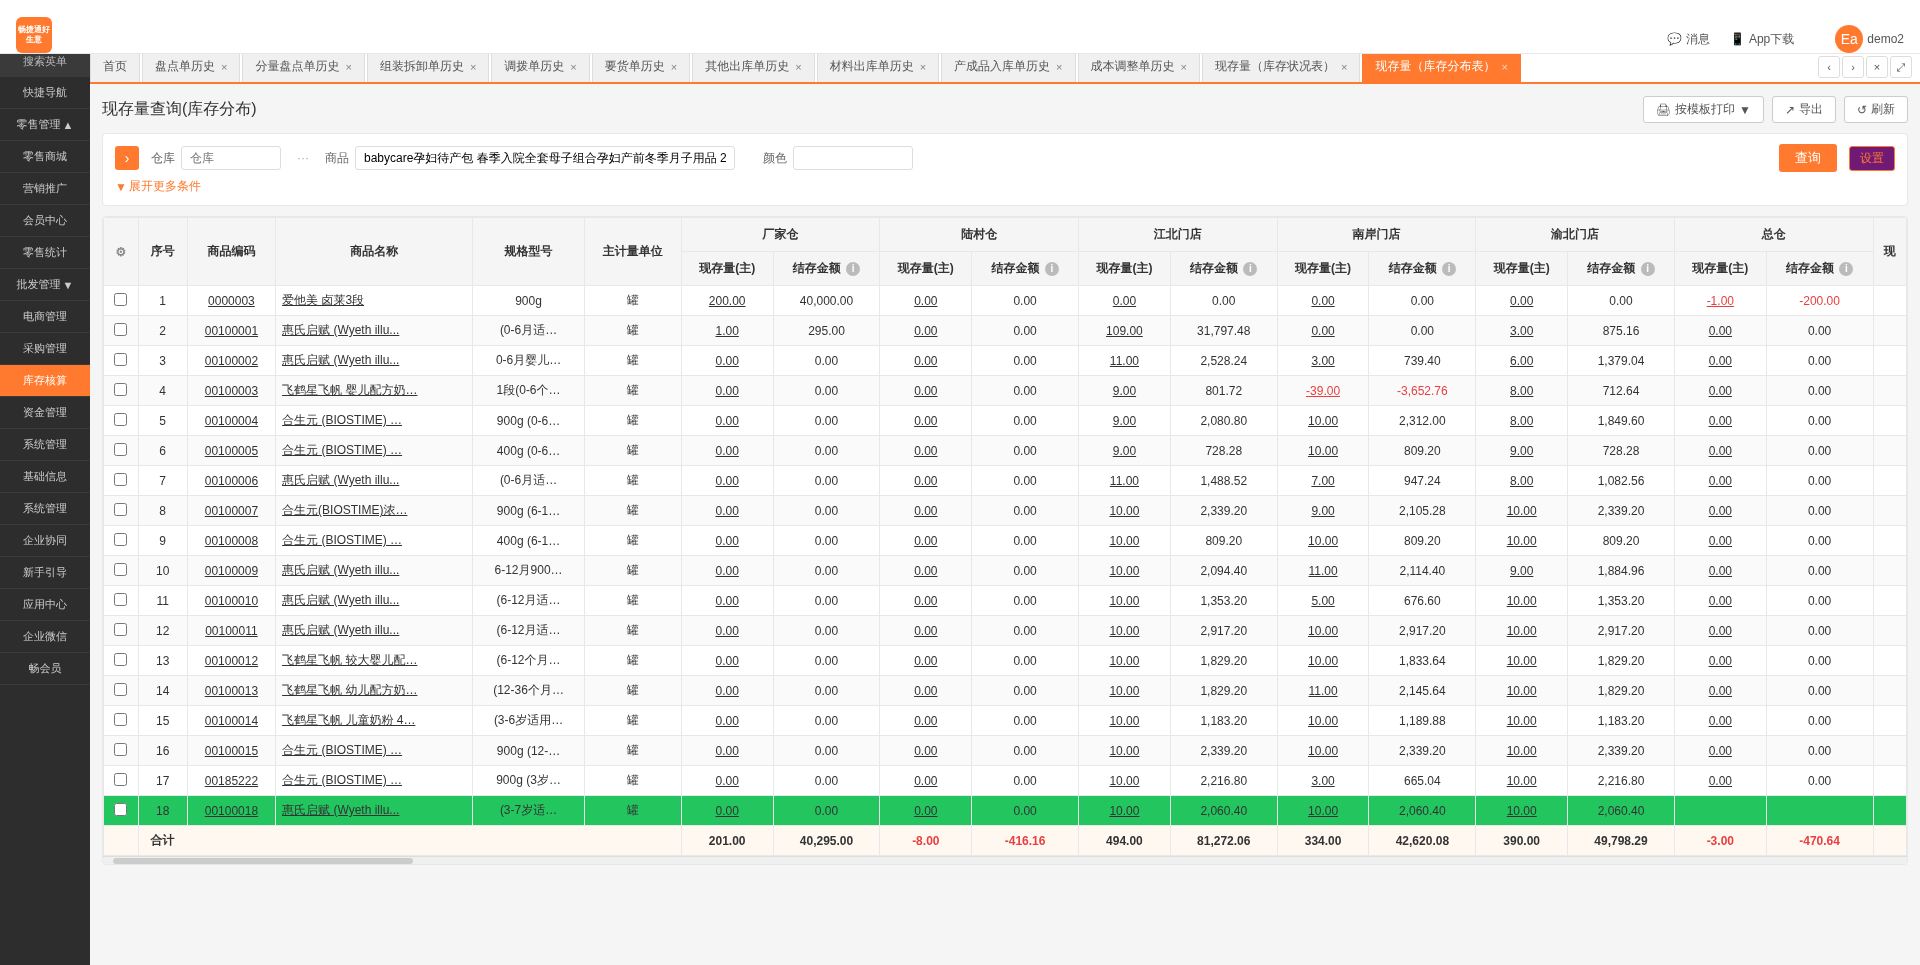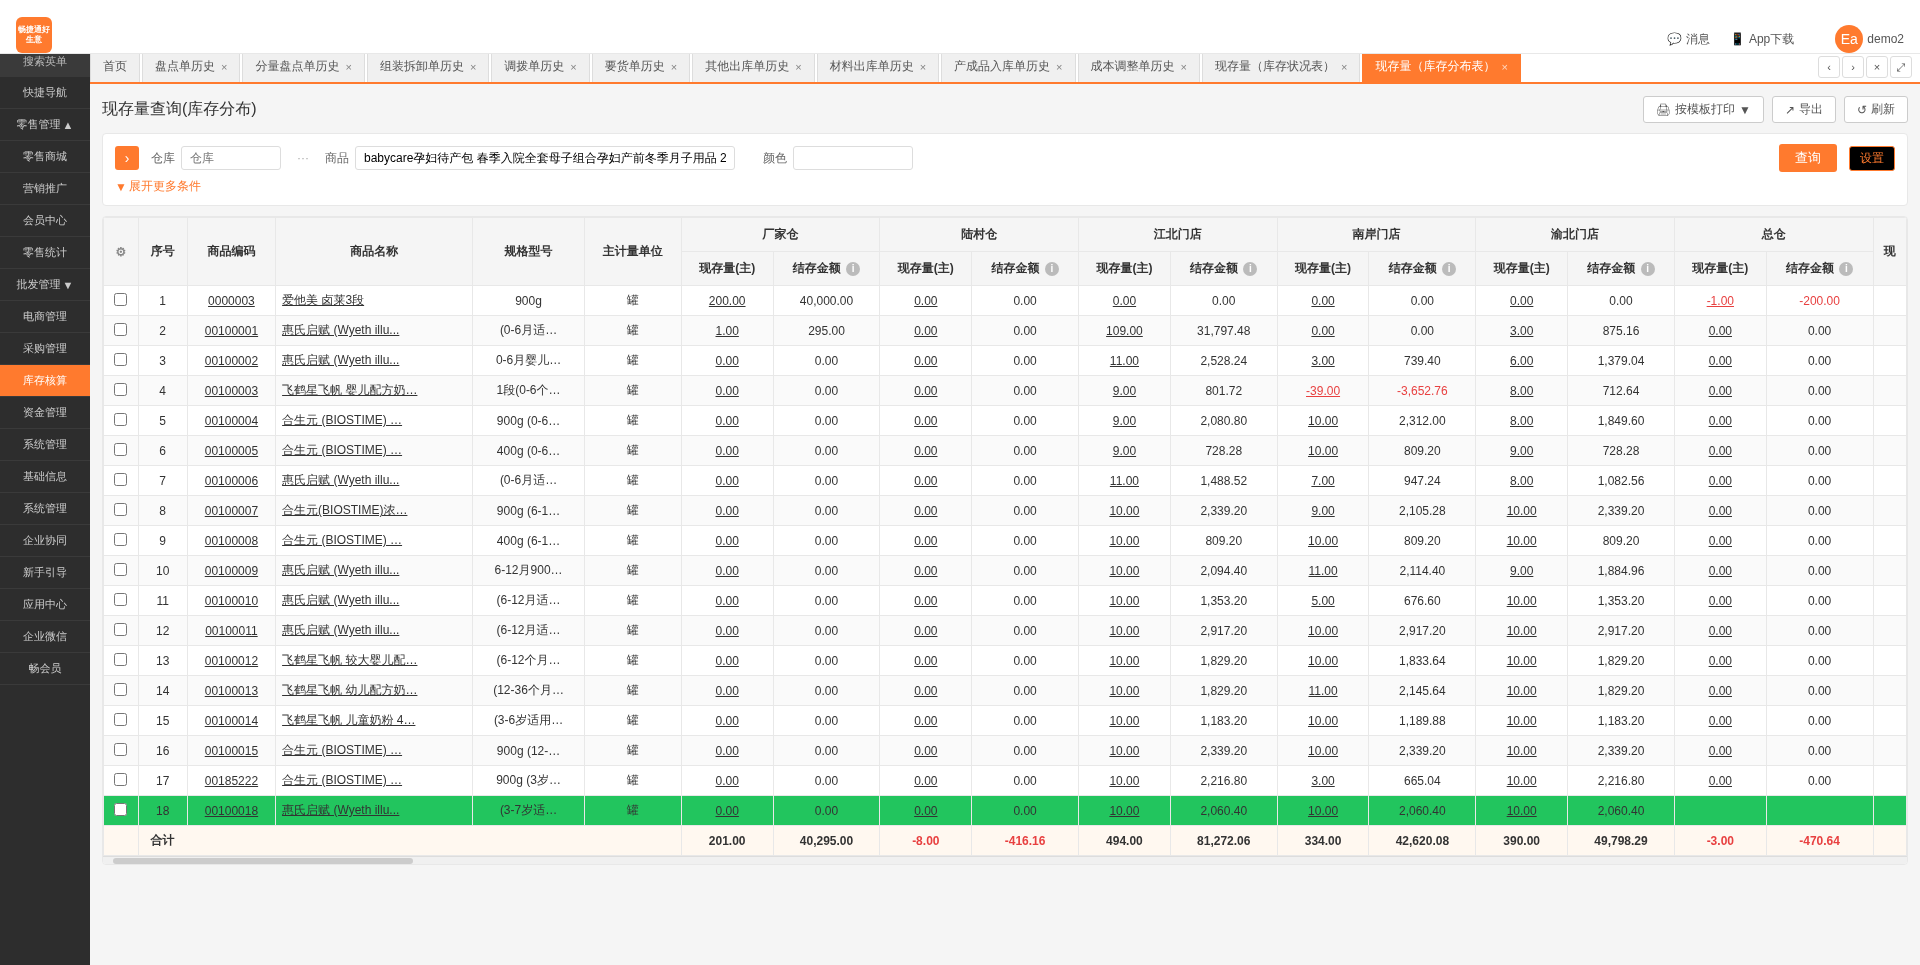--- a/index.html
+++ b/index.html
@@ -171,7 +171,7 @@
     }
     .btn-small {
       padding: 3px 10px;
-      background: #000000;
+      background: #701a75;
       border: 1px solid #ff7a2e;
       border-radius: 3px;
       color: #ff7a2e;

